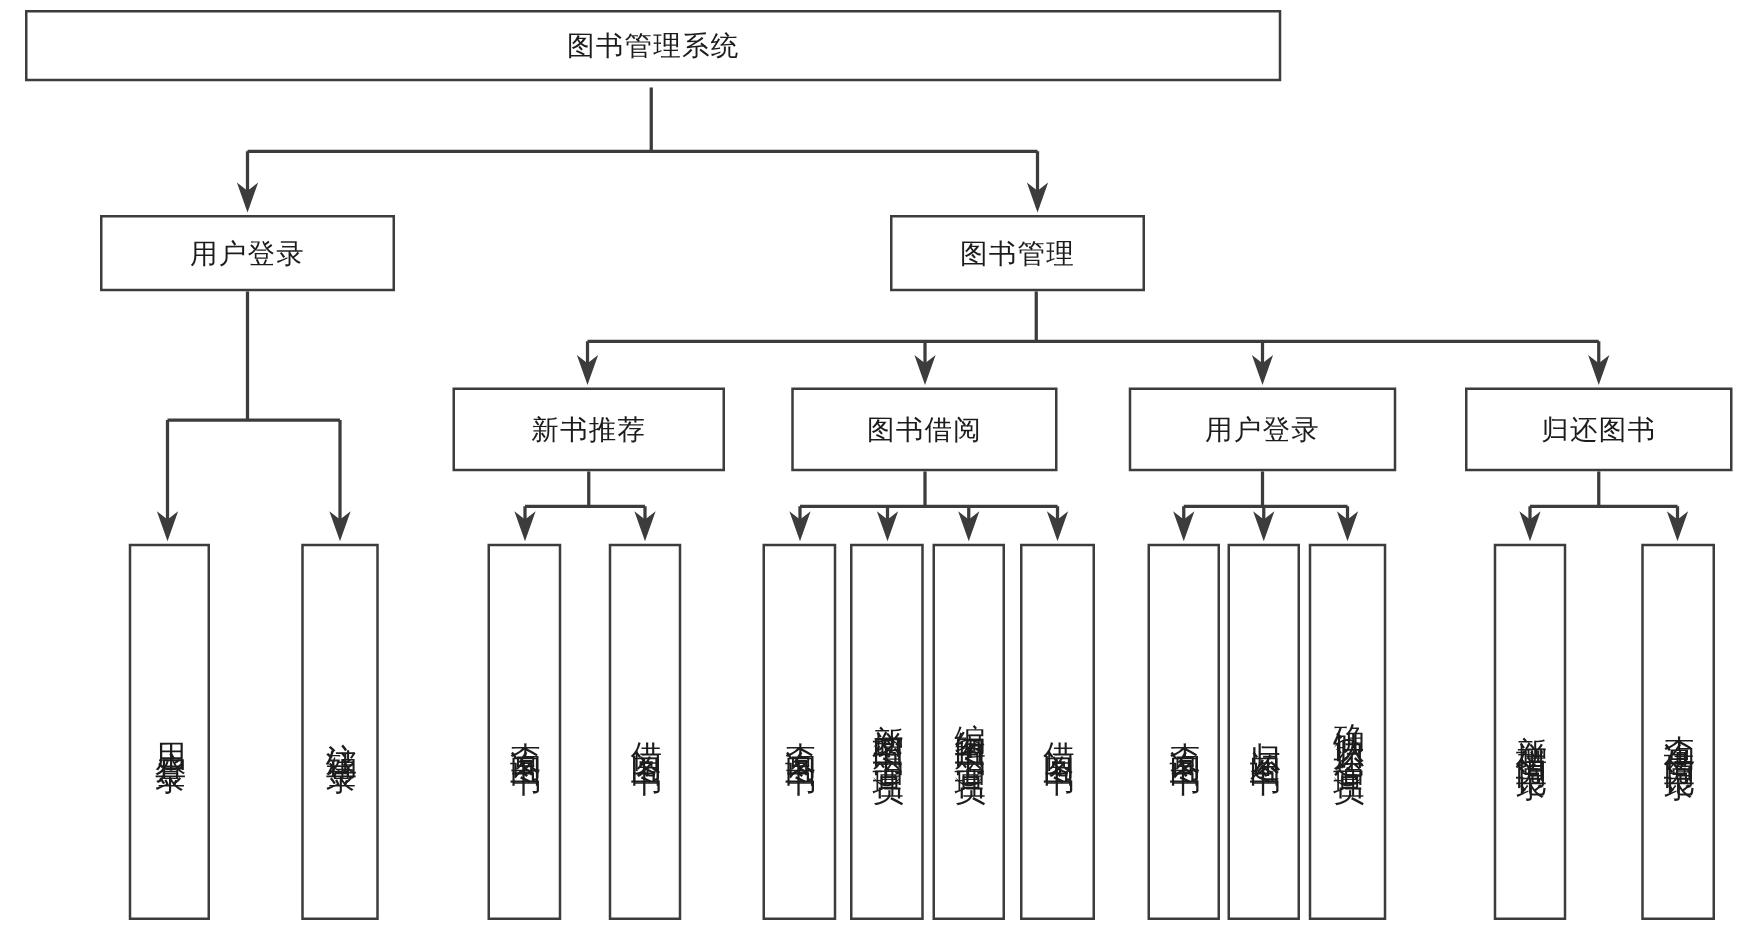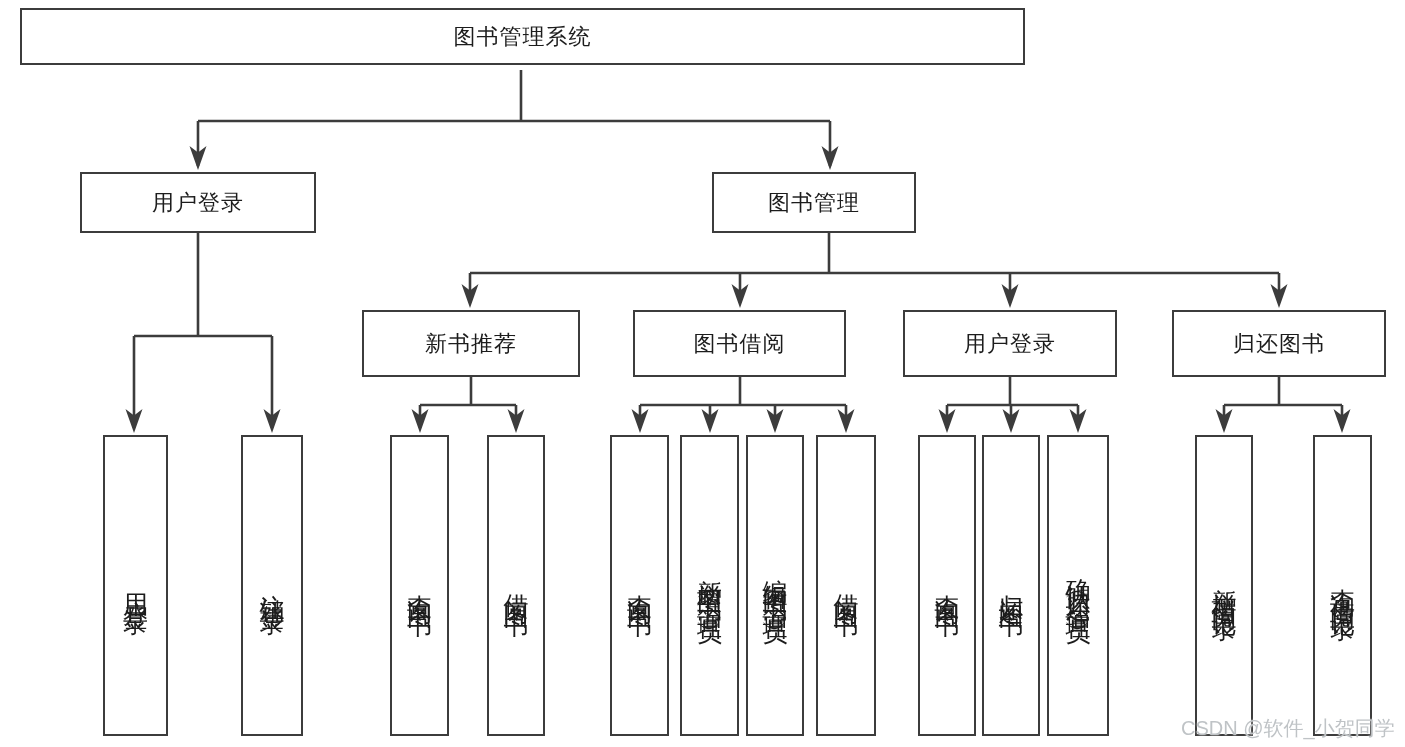--- a/index.html
+++ b/index.html
@@ -162,7 +162,6 @@
     <span>查询借阅记录</span>
   </div>
 
-  <div class="watermark">CSDN @软件_小贺同学</div>
 
 </div>
 

